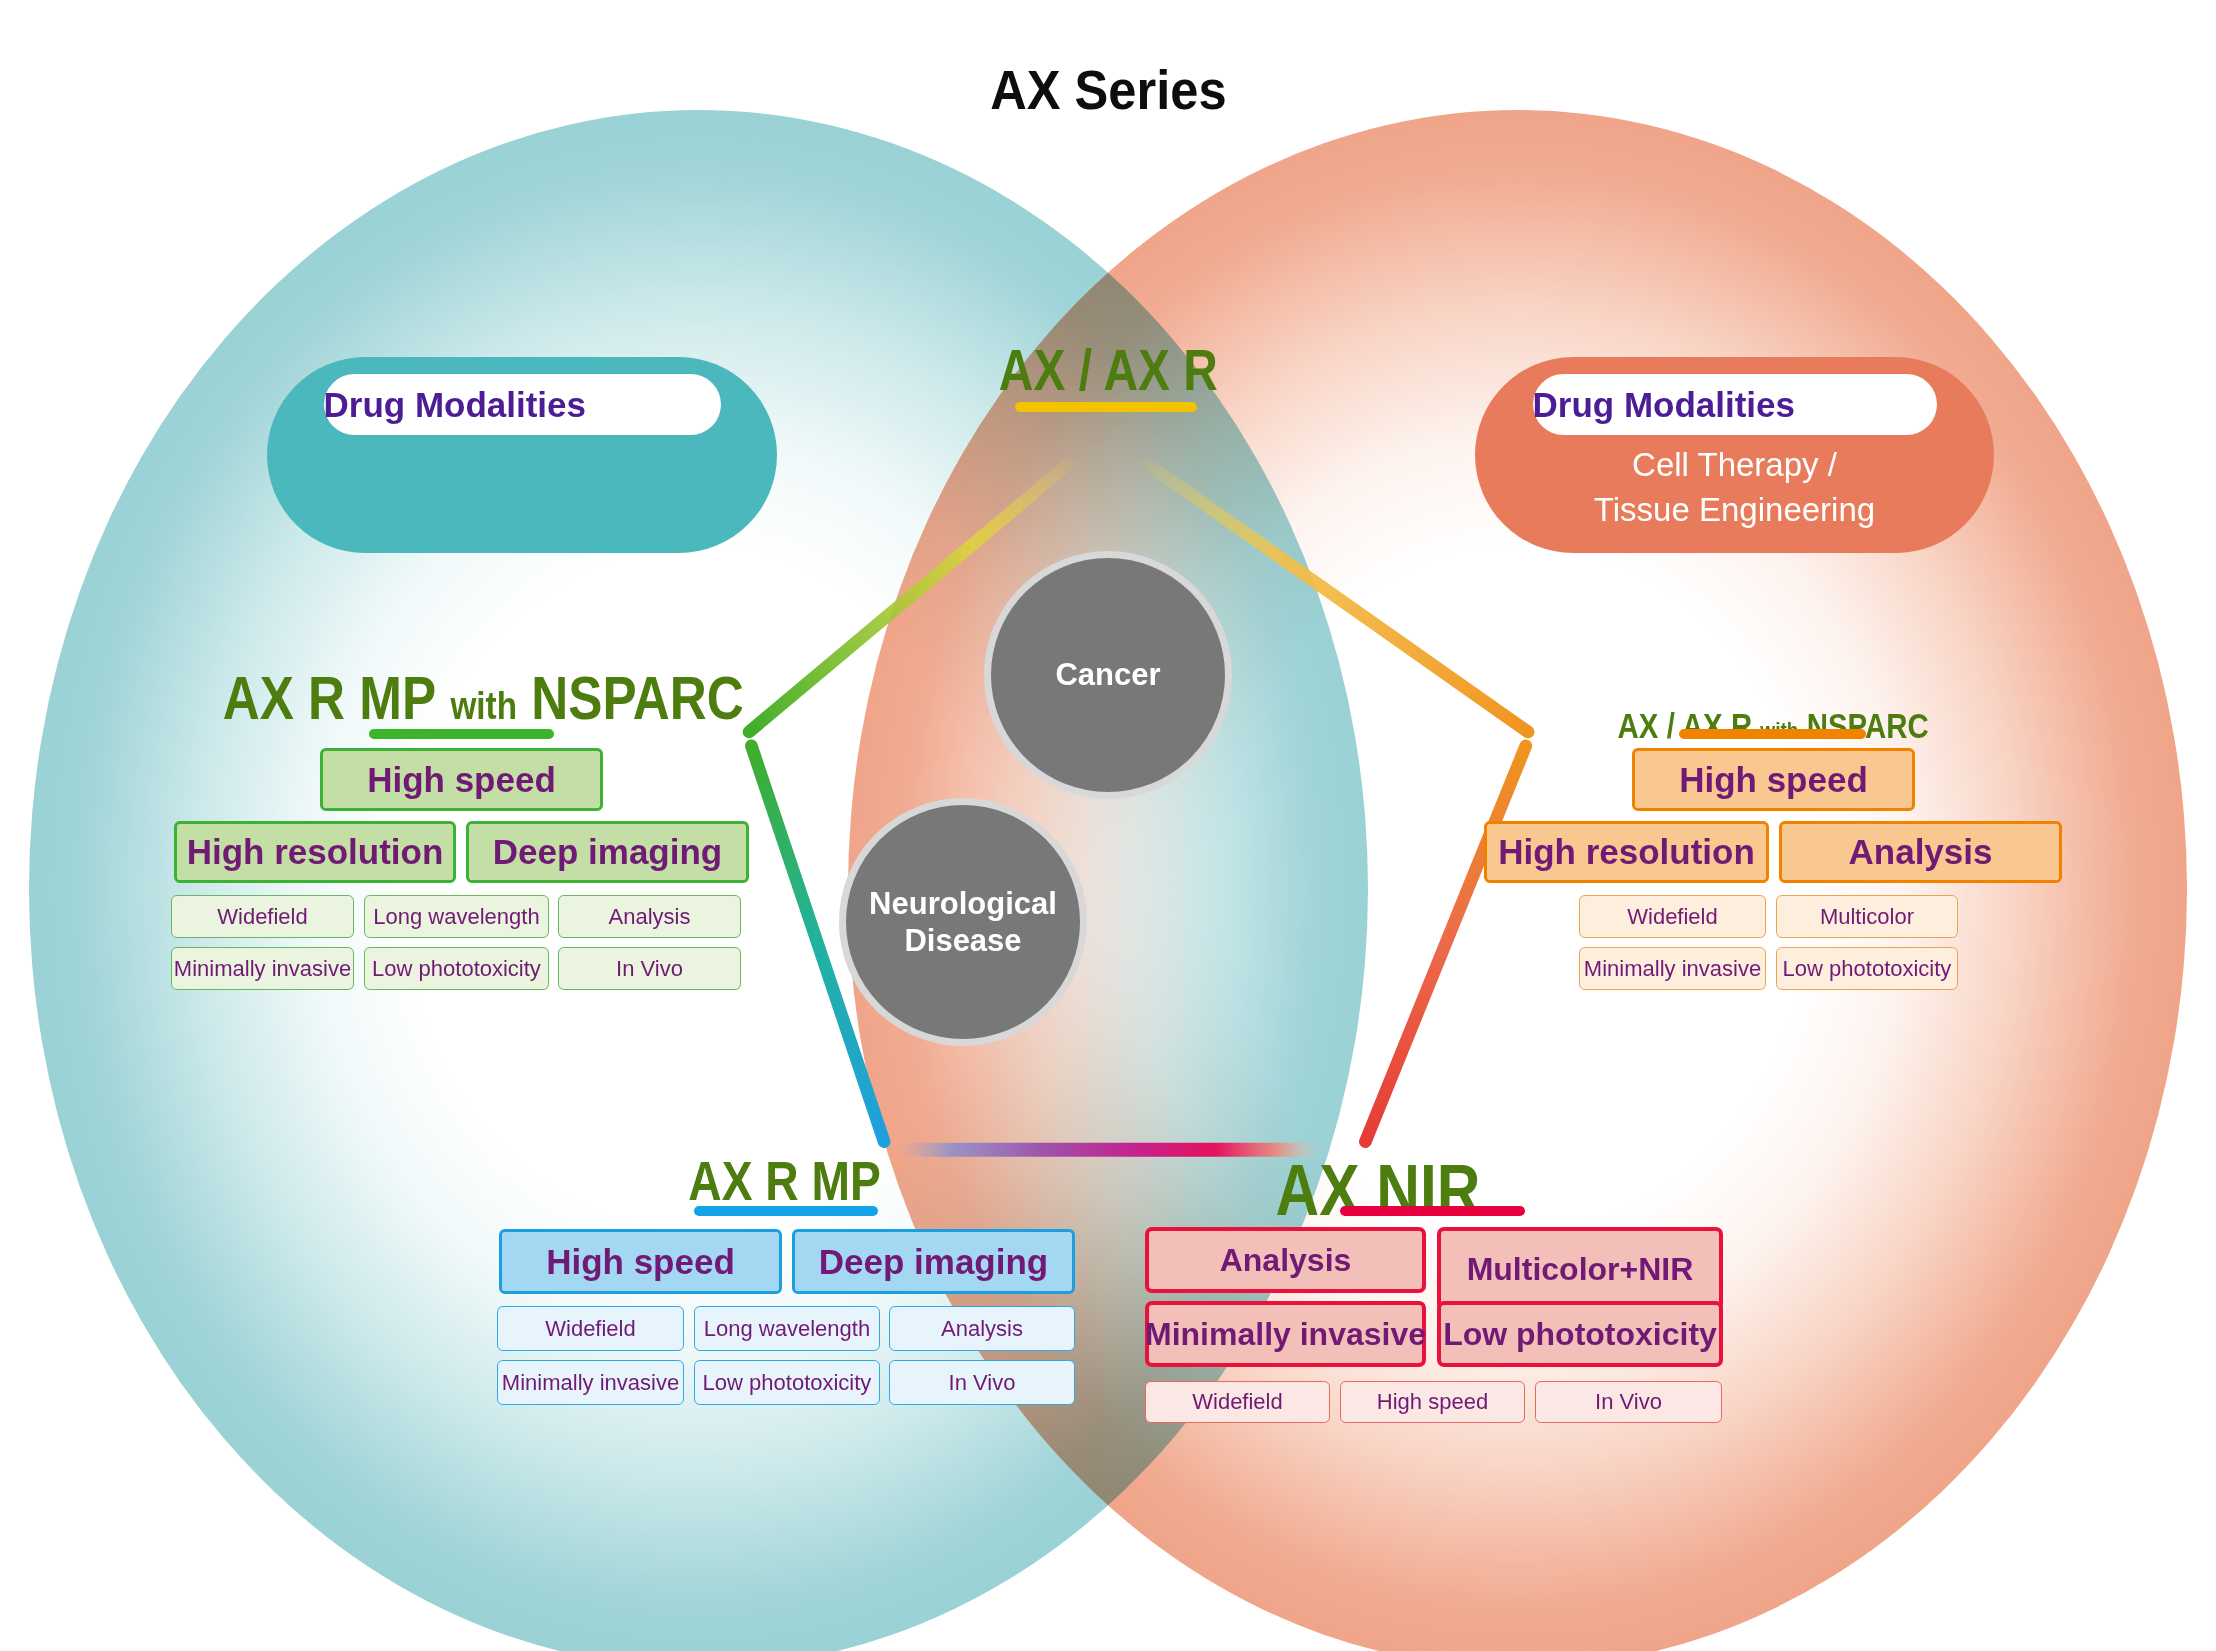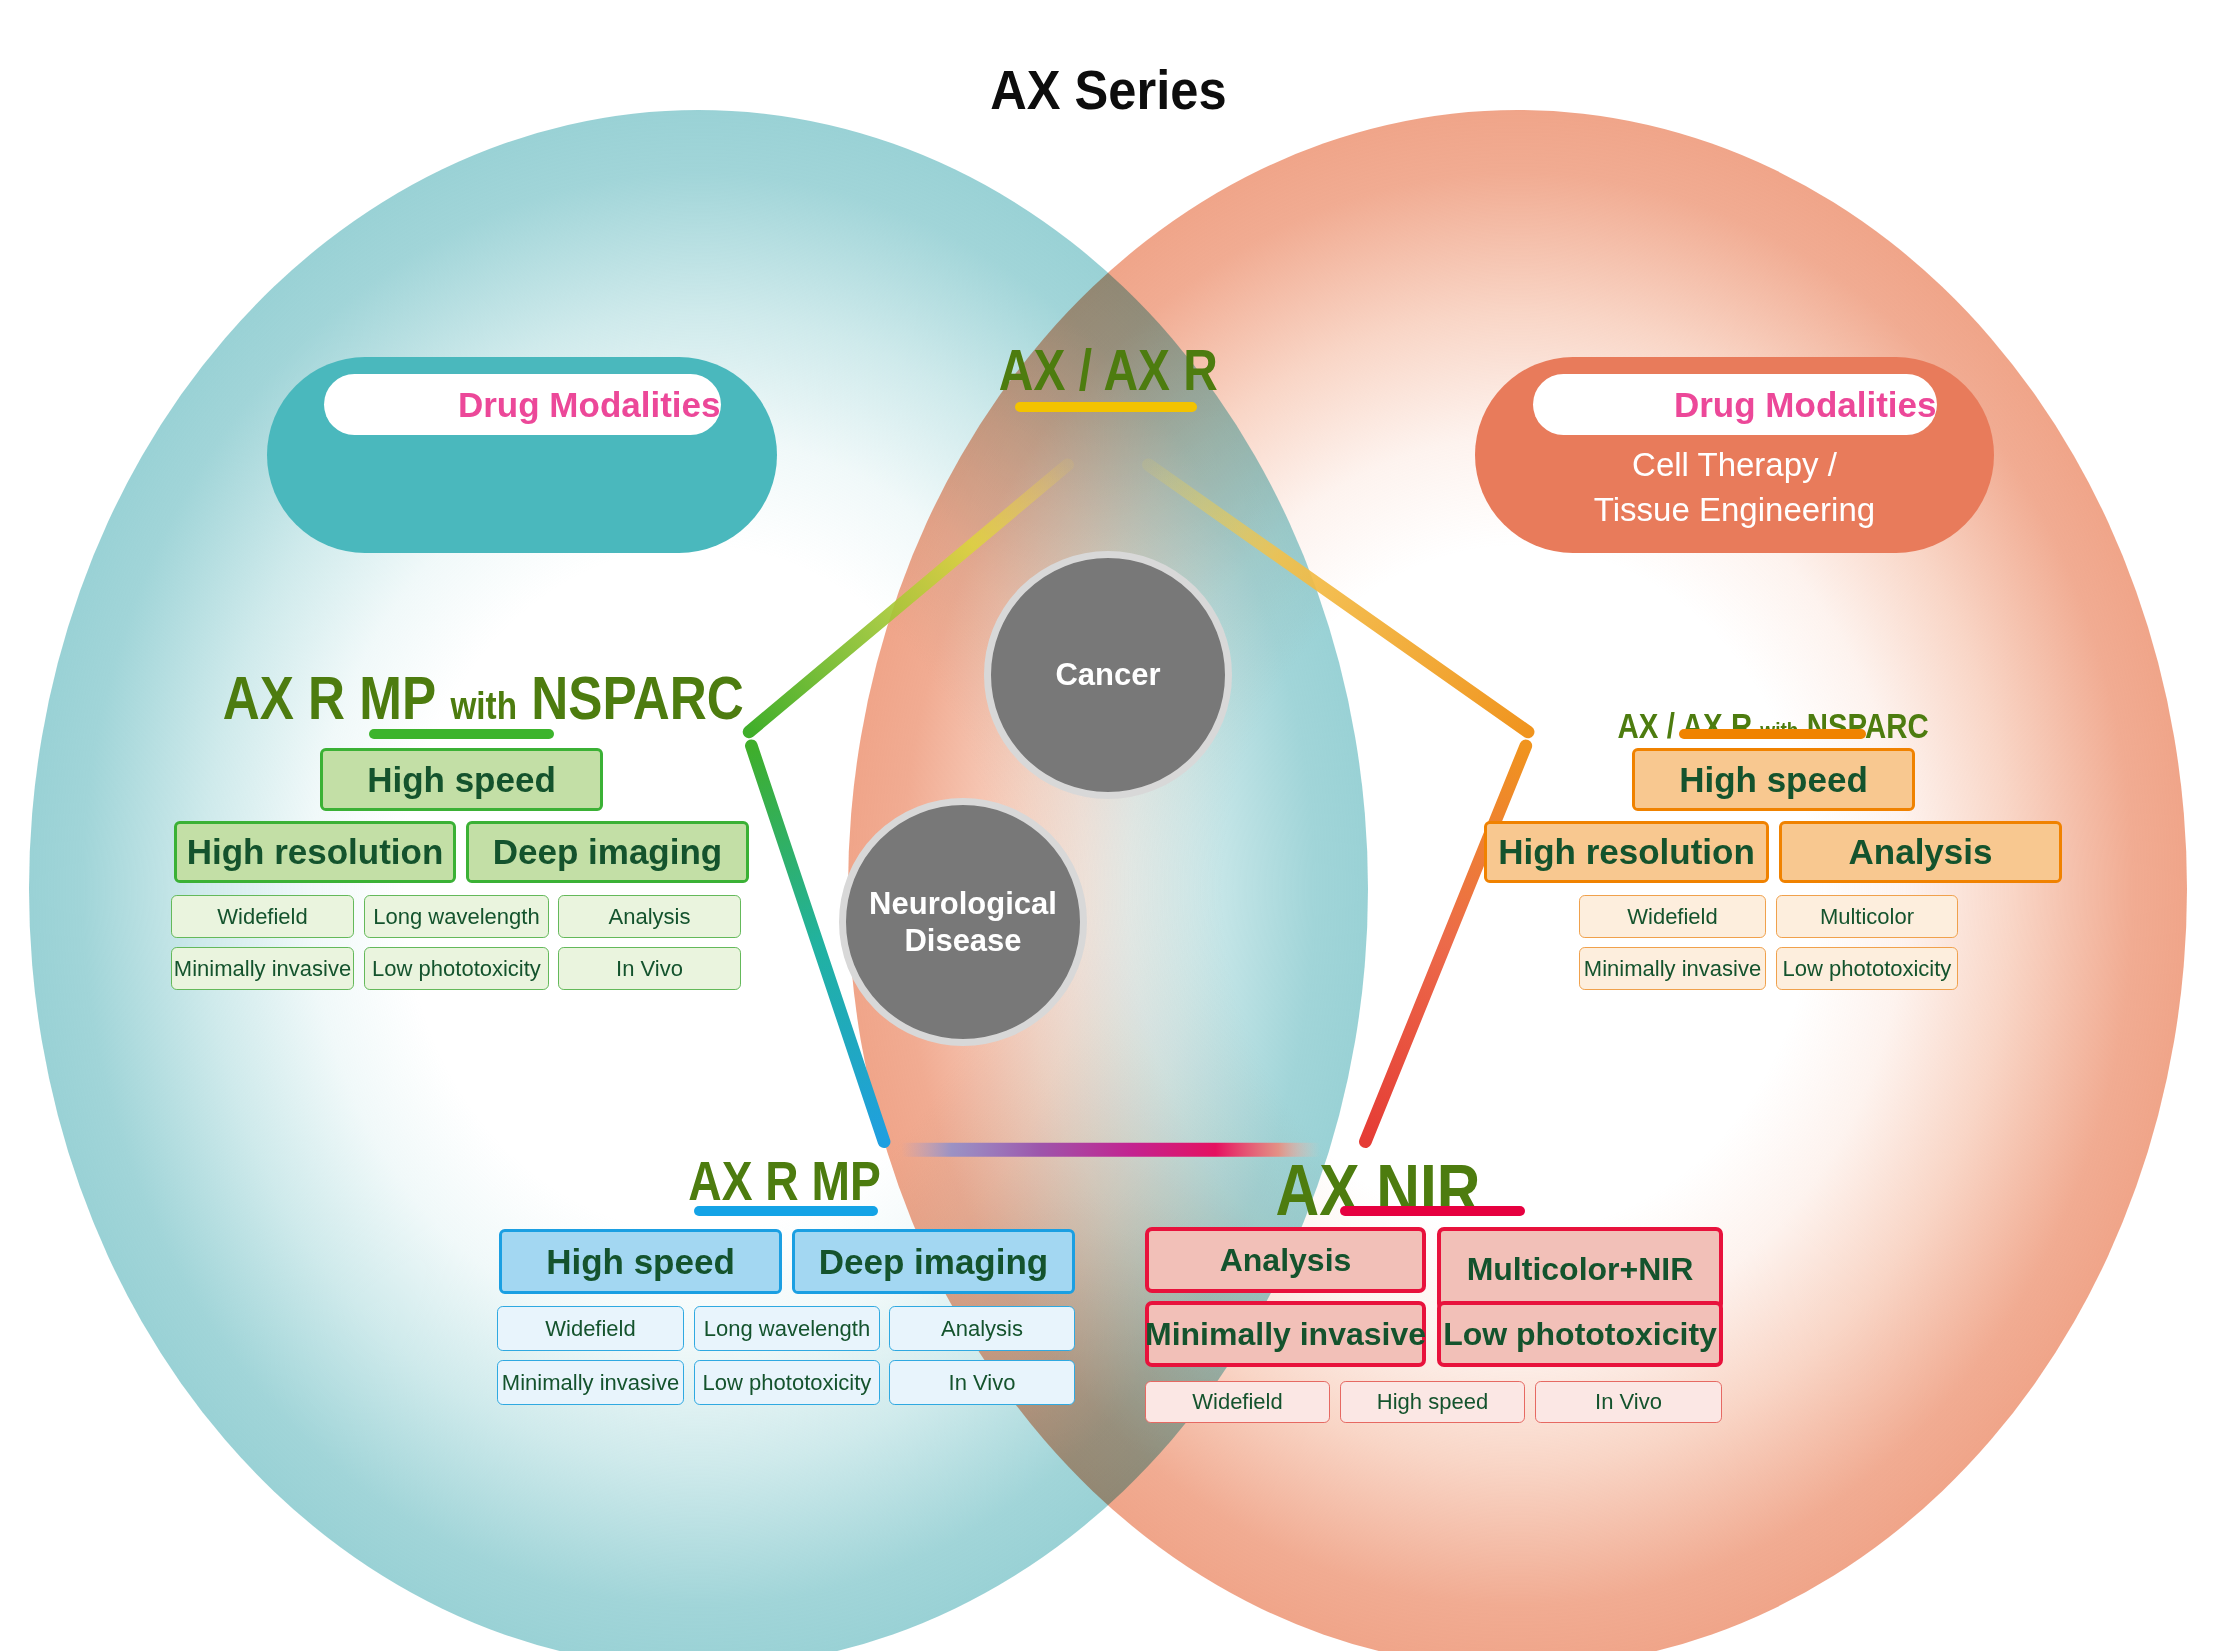--- a/index.html
+++ b/index.html
@@ -30,7 +30,7 @@
   .bubble{position:absolute;top:357px;height:196px;border-radius:98px;
           display:flex;flex-direction:column;align-items:center;box-sizing:border-box;padding-top:17.3px;}
   .bubble .pill{background:#ffffff;height:61px;border-radius:31px;display:flex;align-items:center;
-          justify-content:flex-end;font-size:35px;font-weight:bold;color:#ec4899;}
+          justify-content:flex-start;font-size:35px;font-weight:bold;color:#4c1d95;}
   .bubble .bodytxt{margin-top:8px;text-align:center;color:#ffffff;font-size:33px;line-height:1.35;}
   
   .disc{position:absolute;width:248px;height:248px;border-radius:50%;background:#787878;

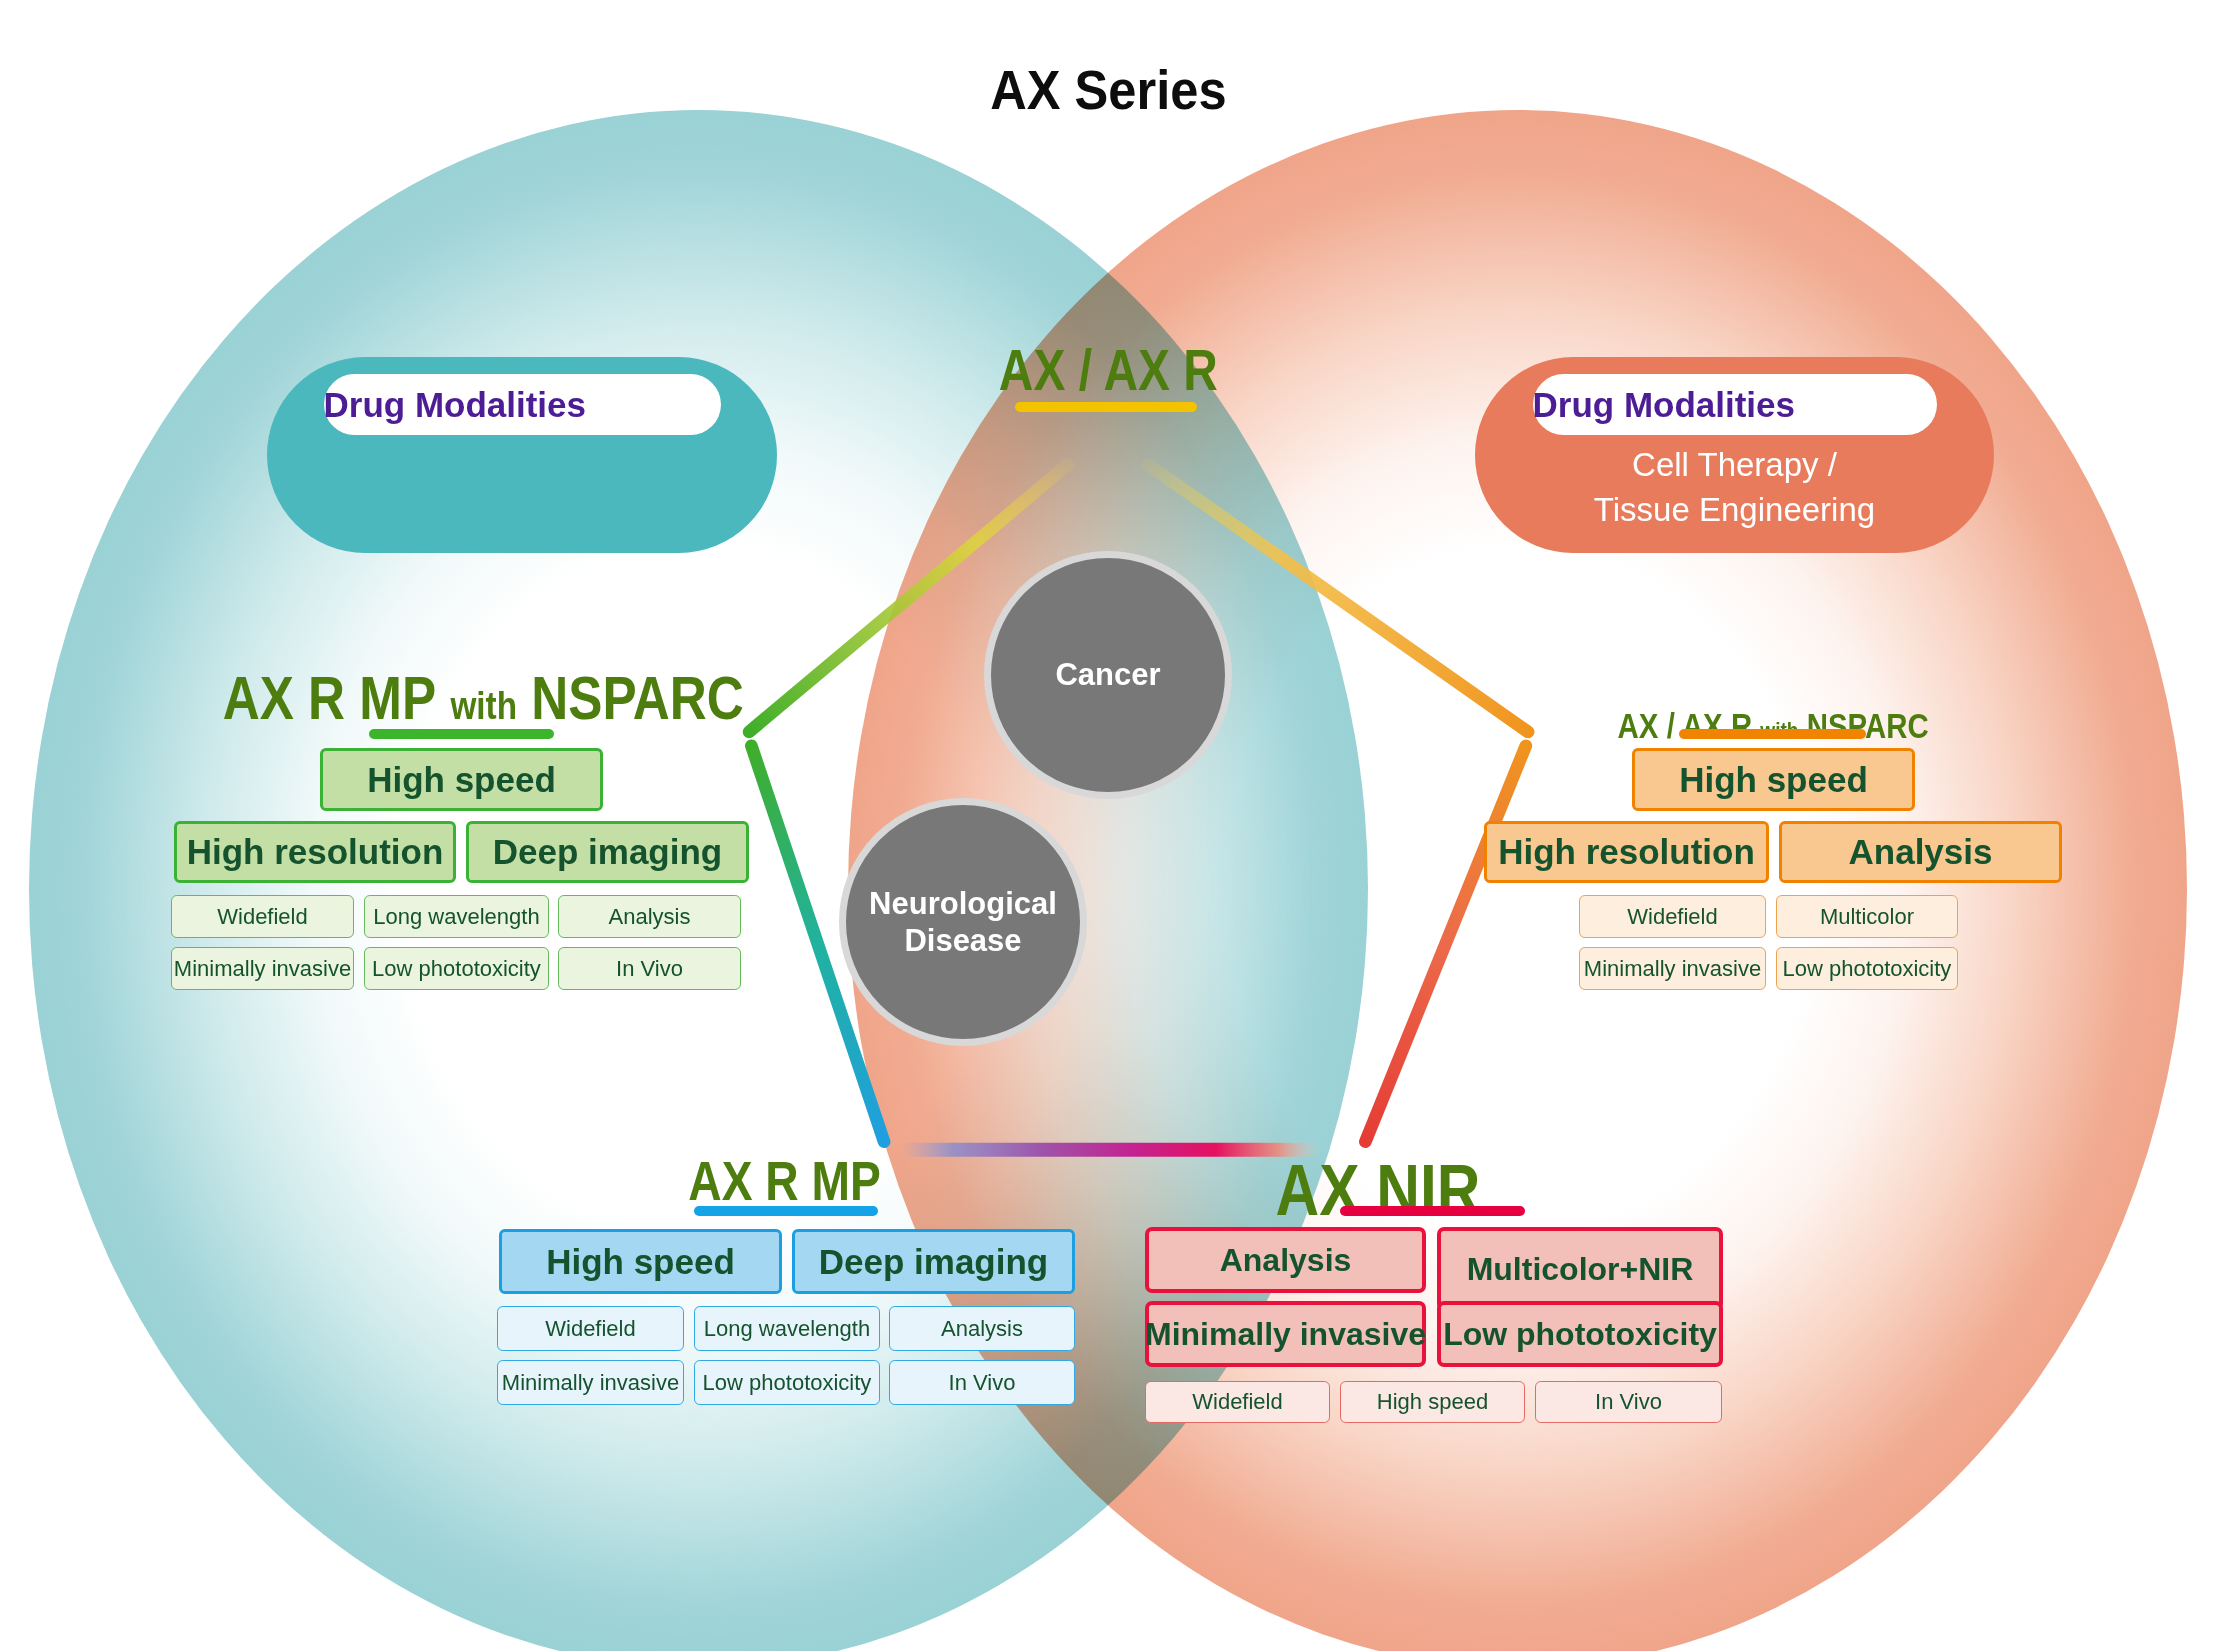--- a/index.html
+++ b/index.html
@@ -39,7 +39,7 @@
         font-weight:bold;font-size:31px;line-height:1.2;}
   
   .box{position:absolute;display:flex;align-items:center;justify-content:center;text-align:center;
-       box-sizing:border-box;font-weight:bold;color:#14532d;white-space:nowrap;}
+       box-sizing:border-box;font-weight:bold;color:#701a75;white-space:nowrap;}
   .g-major{background:#c3dfa6;border:3.5px solid #3bb135;border-radius:5.8px;font-size:35px;}
   .g-minor{background:#eaf4de;border:1.7px solid #64b95a;border-radius:5.8px;font-size:22px;font-weight:normal;}
   .o-major{background:#f8c890;border:3.5px solid #f08200;border-radius:5.8px;font-size:35px;}

